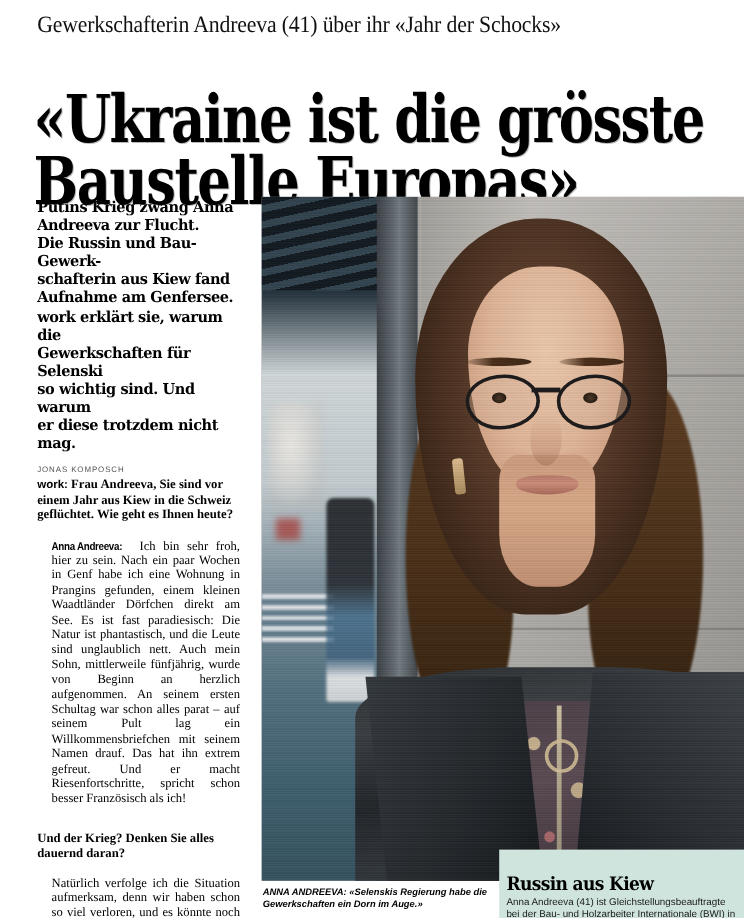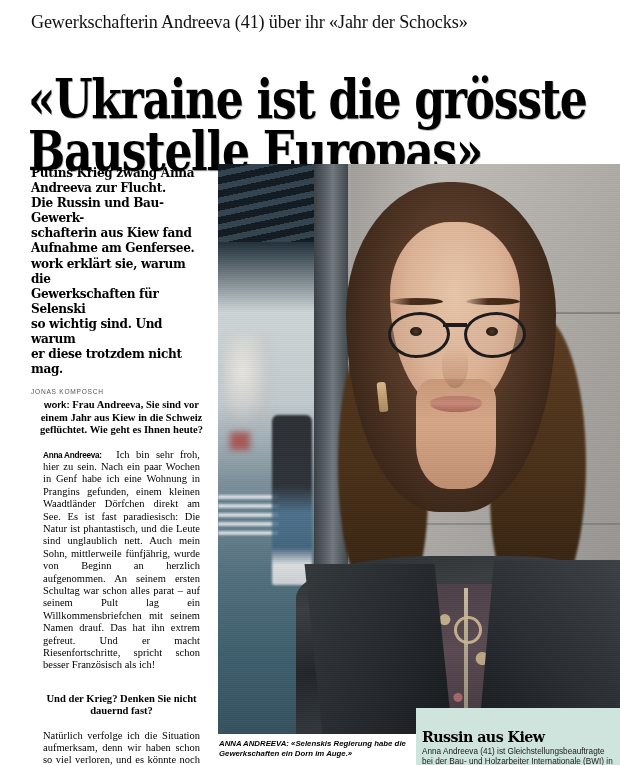--- a/index.html
+++ b/index.html
@@ -96,7 +96,7 @@
     line-height: 12.4px;
     color: #000;
     margin: 0;
-    text-align: center;
+    text-align: left;
   }
   .q .pubmark {
     font-family: "Liberation Sans", sans-serif;

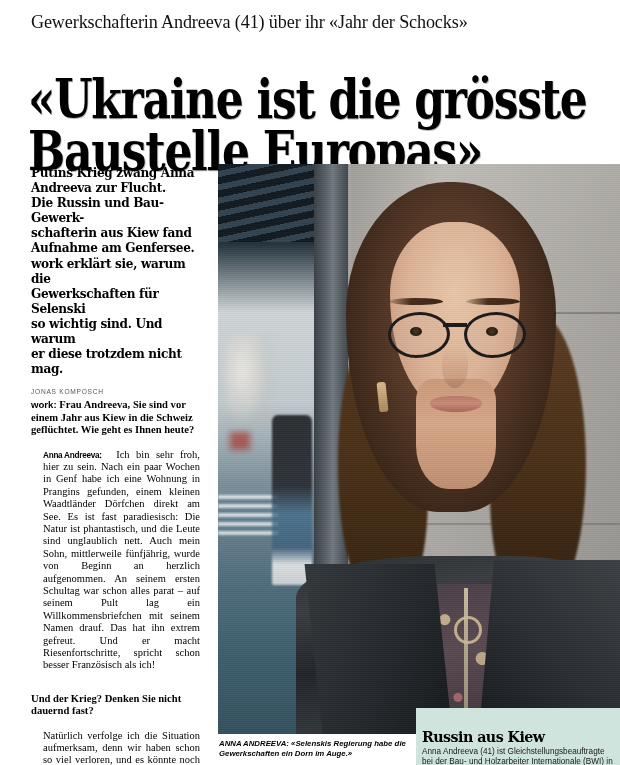--- a/index.html
+++ b/index.html
@@ -426,7 +426,7 @@
     <div class="qgap"></div>
 
     <div class="qa">
-      <p class="q">Und der Krieg? Denken Sie nicht dauernd fast?</p>
+      <p class="q">Und der Krieg? Denken Sie alles dauernd daran?</p>
       <p class="a">Natürlich verfolge ich die Situation aufmerksam, denn wir haben schon so viel verloren, und es könnte noch schlimmer kommen – nicht nur in der Ukraine. 2022 war für mich</p>
     </div>
 

